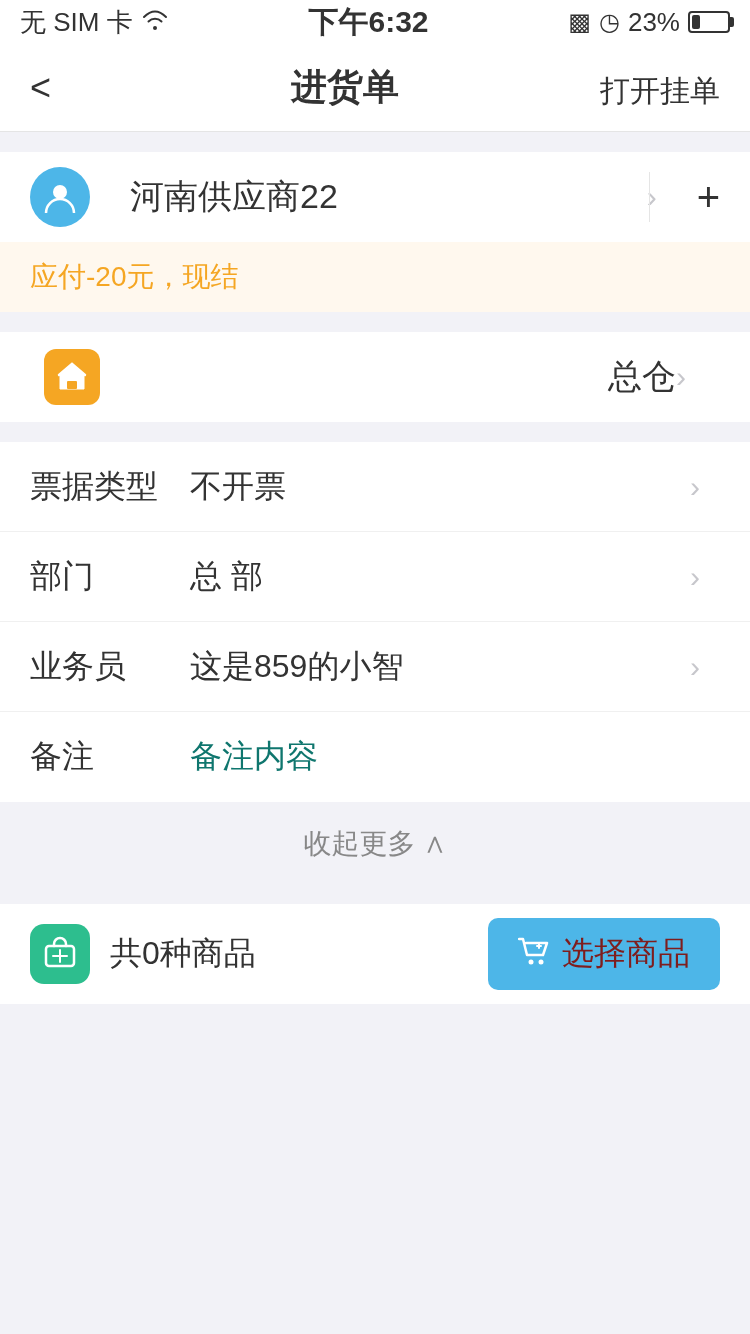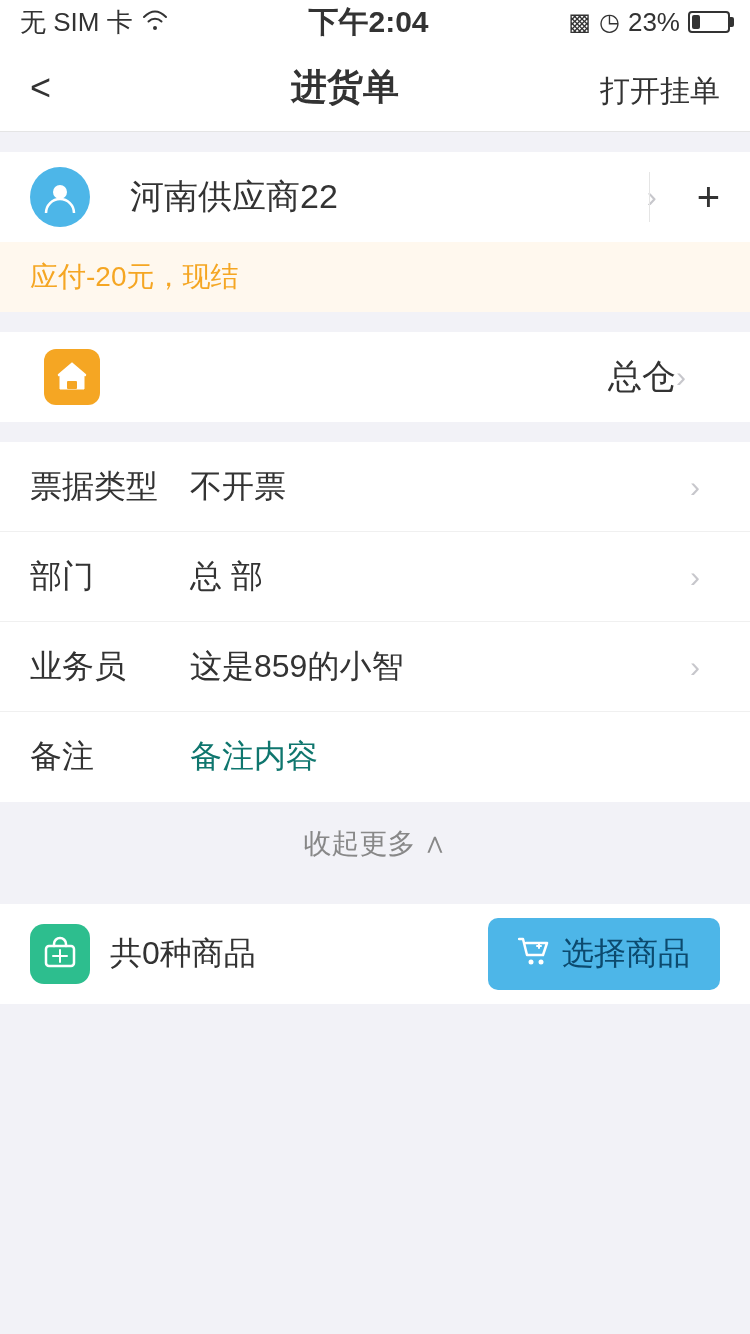--- a/index.html
+++ b/index.html
@@ -309,7 +309,7 @@
       </svg>
     </span>
   </div>
-  <div class="status-center">下午2:04</div>
+  <div class="status-center">下午6:32</div>
   <div class="status-right">
     <span style="font-size:24px;">▩</span>
     <span style="font-size:24px;">◷</span>

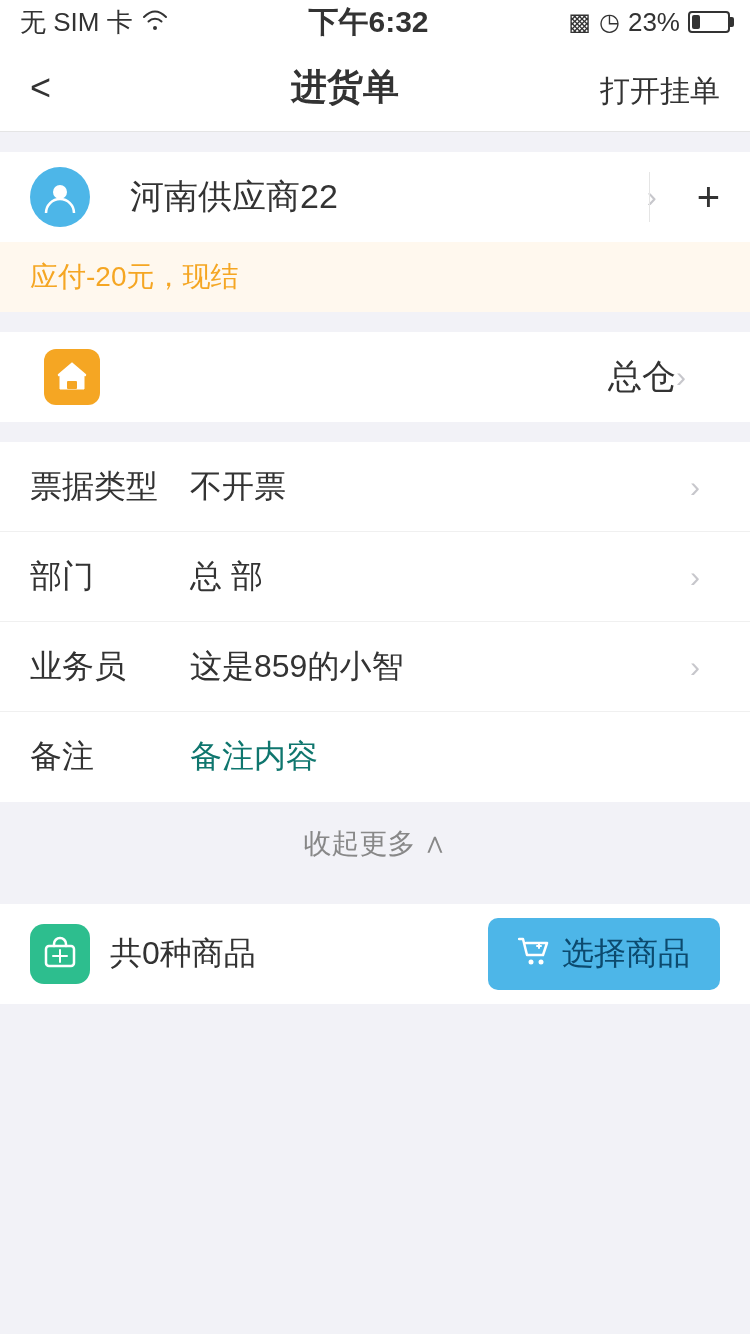--- a/index.html
+++ b/index.html
@@ -276,7 +276,7 @@
     }
     .select-btn {
       background: #4db6e8;
-      color: #0c4a6e;
+      color: #7f1d1d;
       font-size: 32px;
       border: none;
       border-radius: 10px;

